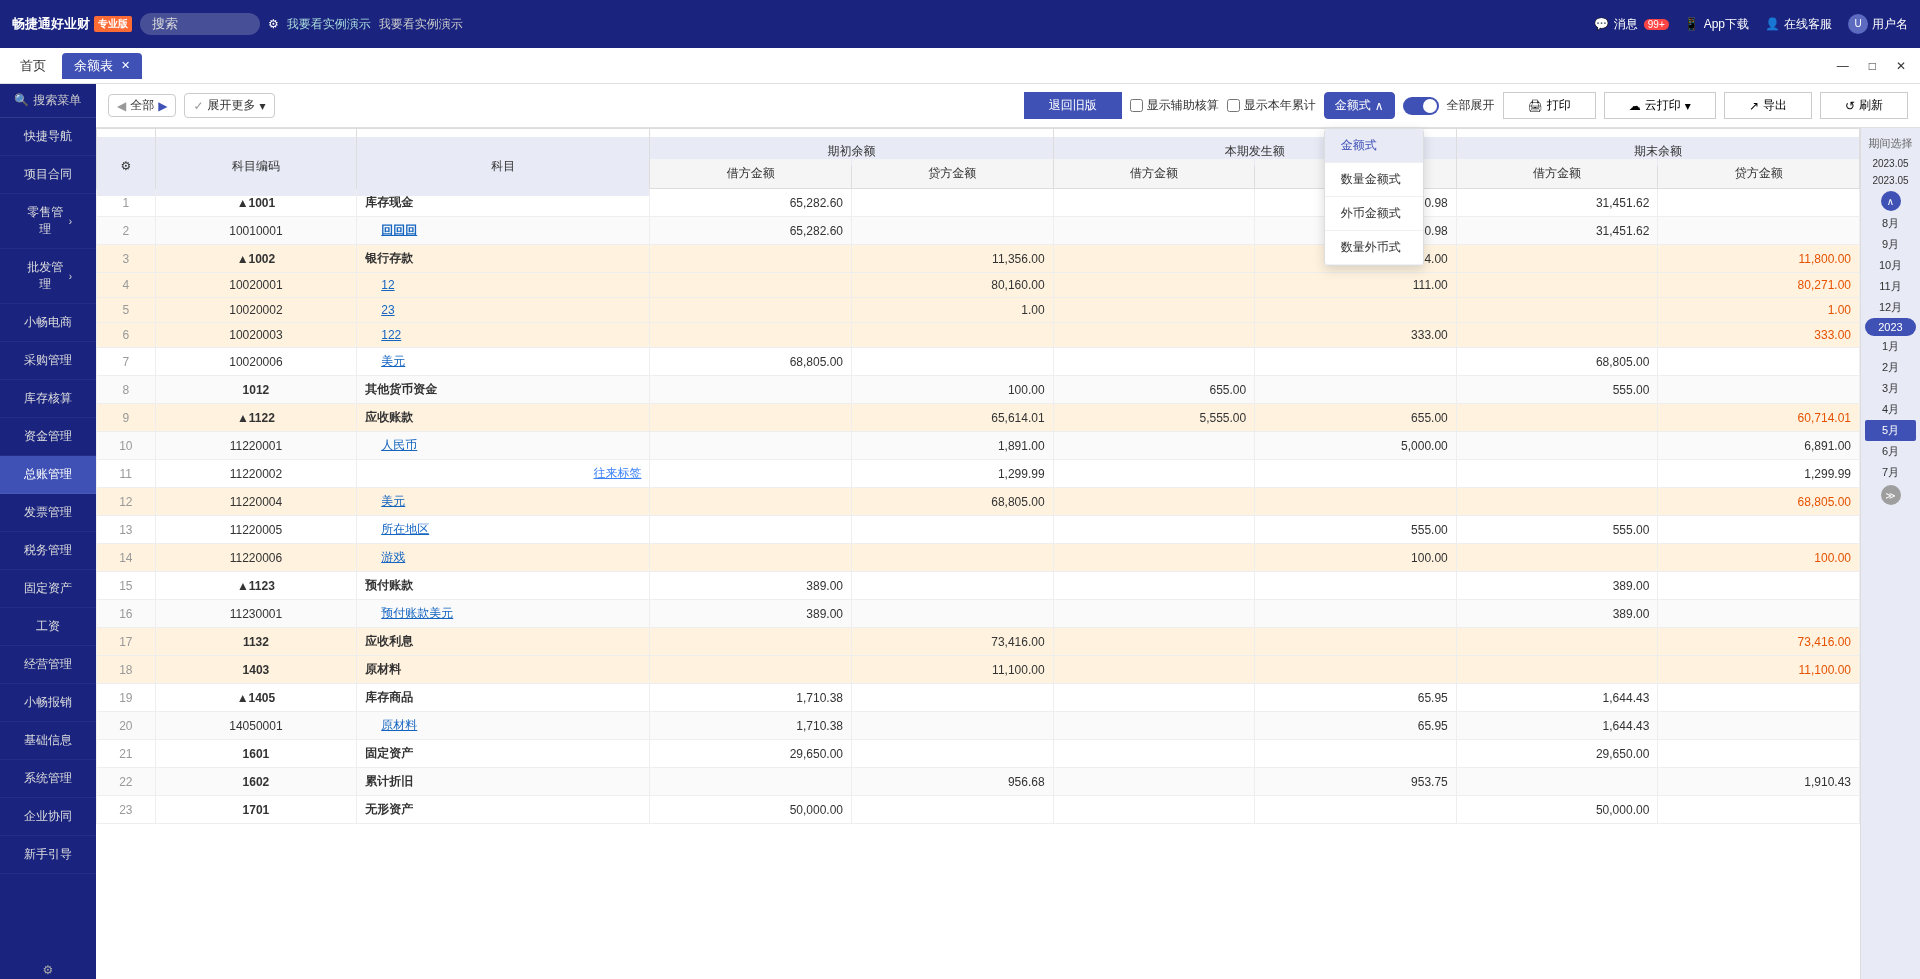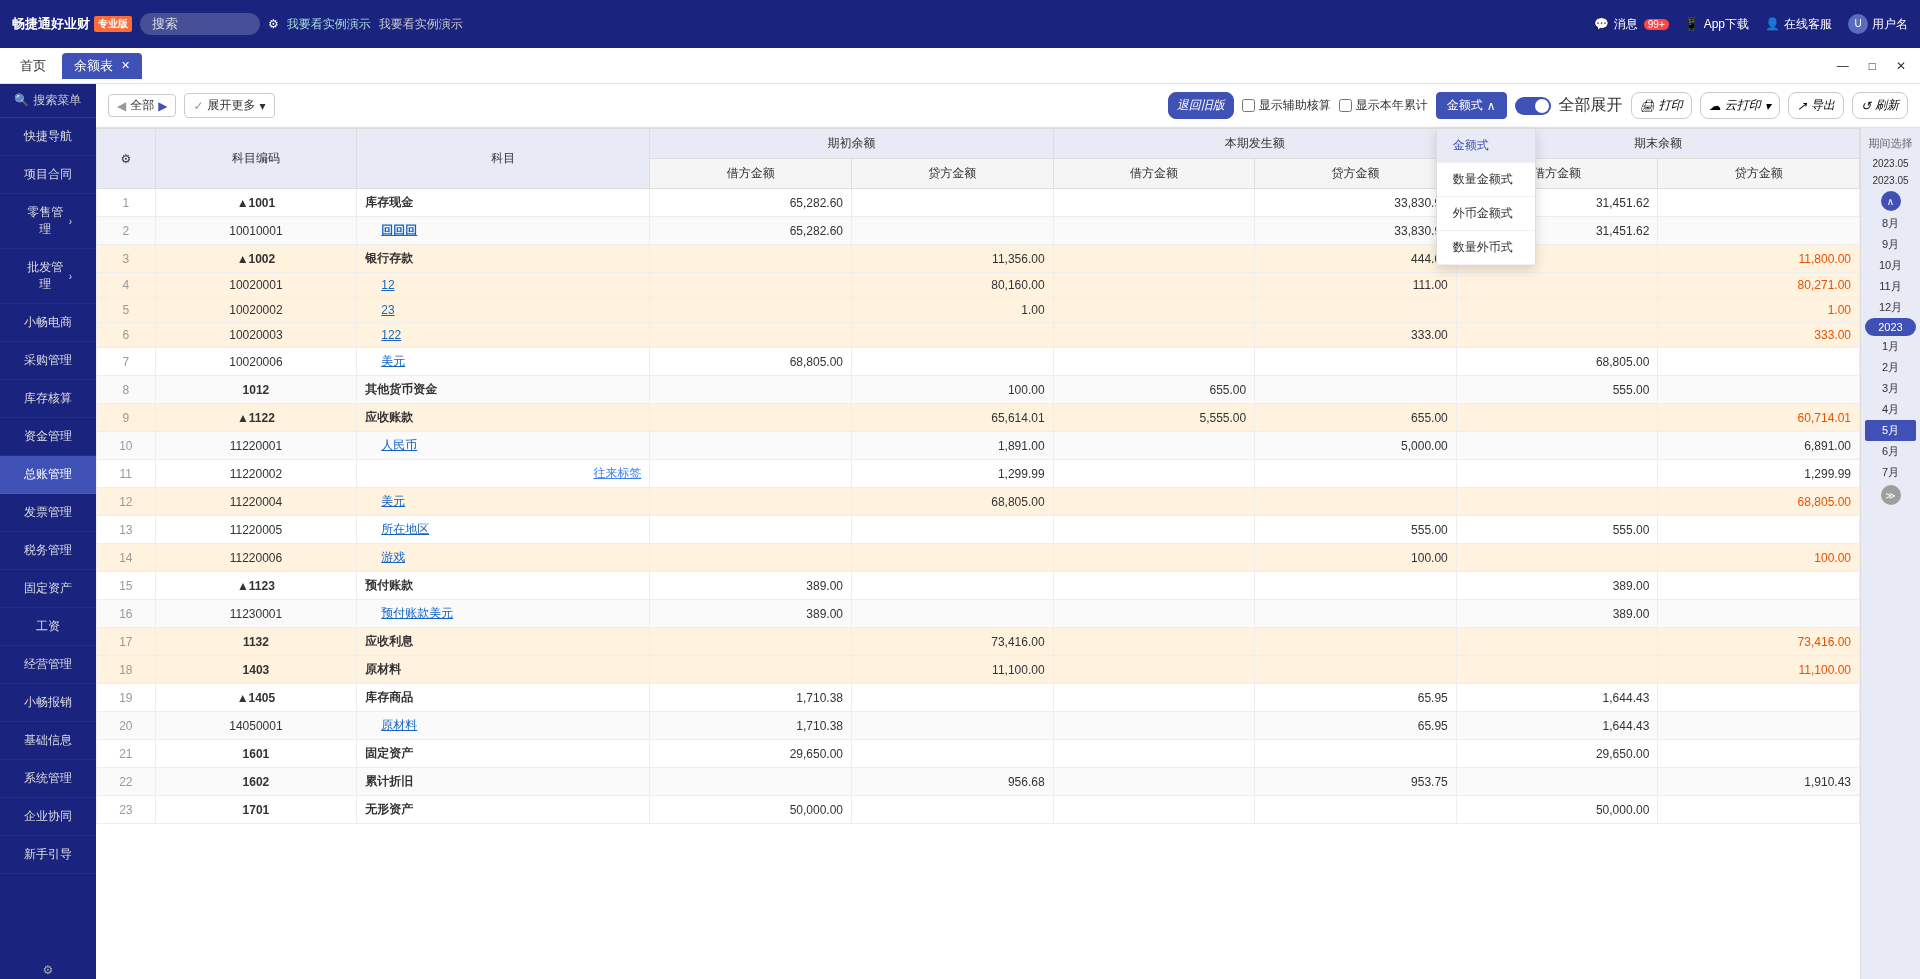--- a/index.html
+++ b/index.html
@@ -138,8 +138,8 @@
     }
     .toolbar-spacer { flex: 1; }
     .btn {
-      padding: 4px 8px;
-      border-radius: 8px;
+      padding: 4px 24px;
+      border-radius: 0;
       cursor: pointer;
       font-size: 12px;
       border: 1px solid #ccc;
@@ -147,7 +147,6 @@
       display: flex;
       align-items: center;
       gap: 4px;
-      font-style: italic;
     }
     .btn-blue {
       background: #3f51b5;

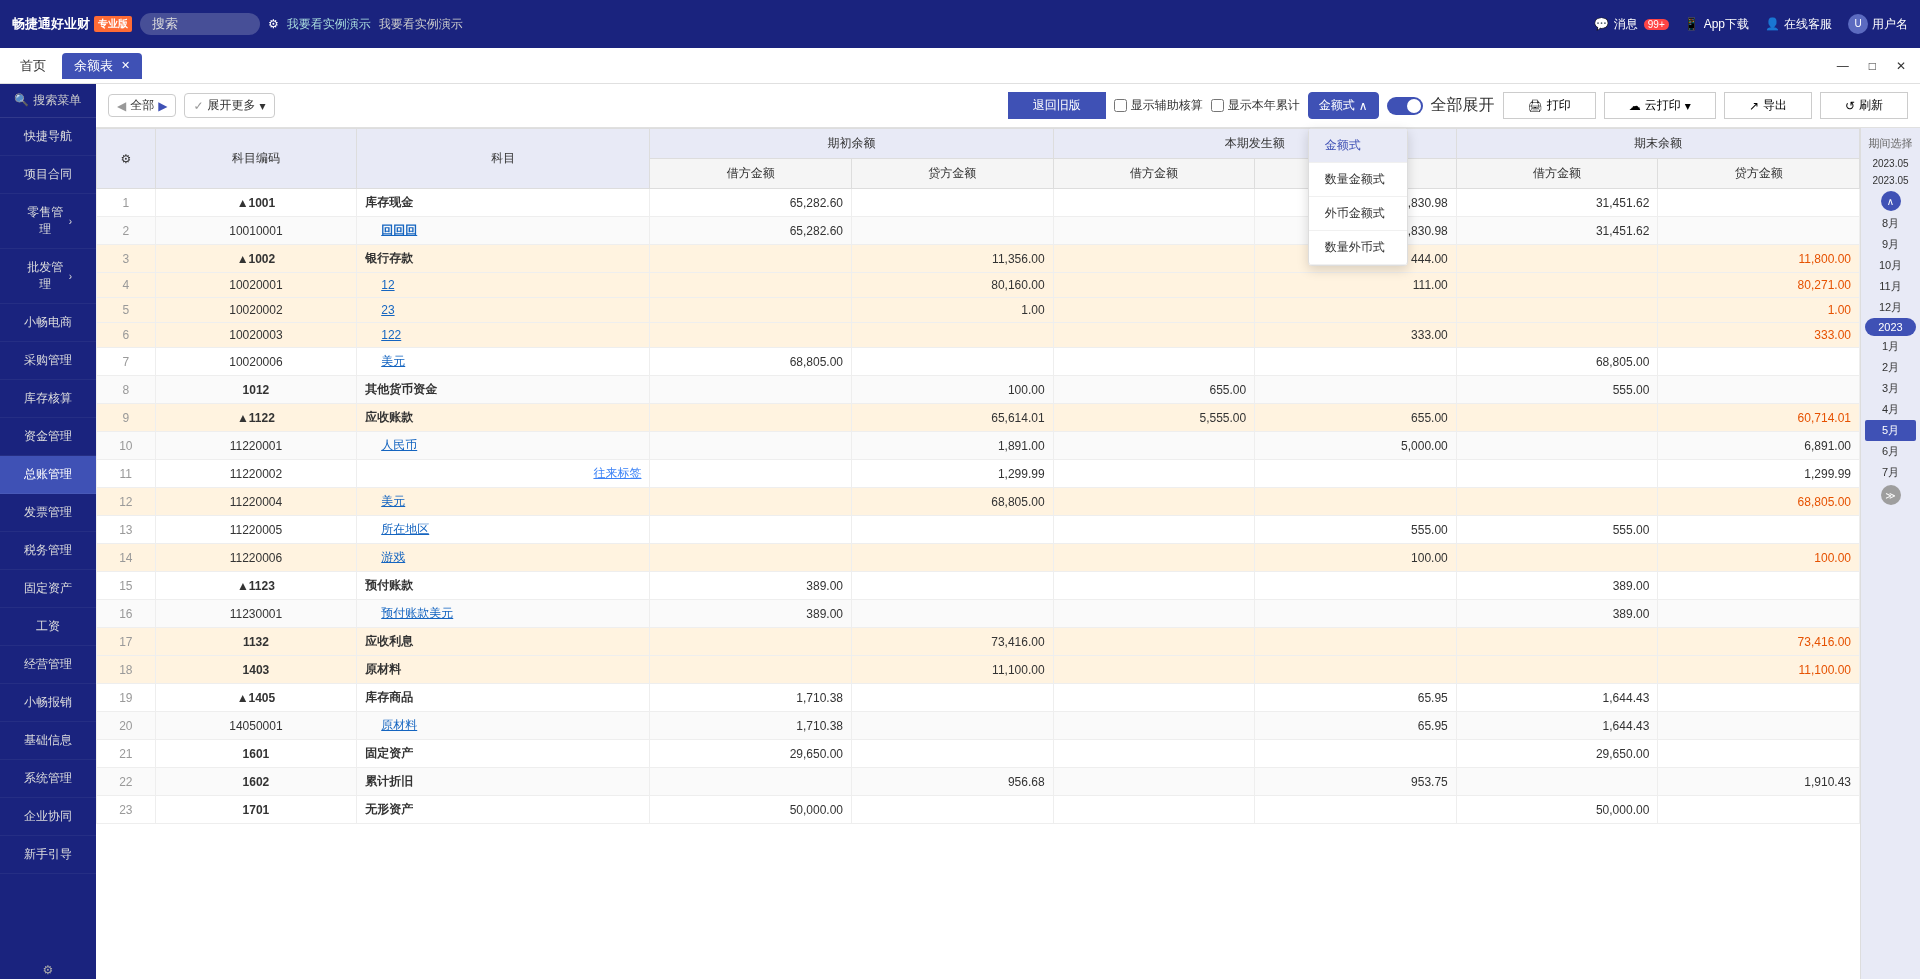--- a/index.html
+++ b/index.html
@@ -477,7 +477,7 @@
         </div>
       </div>
       <div class="toggle-switch"></div>
-      <span style="font-size:16px;">全部展开</span>
+      <span style="font-size:12px;">全部展开</span>
       <button class="btn">
         <span>🖨</span>
         <span>打印</span>

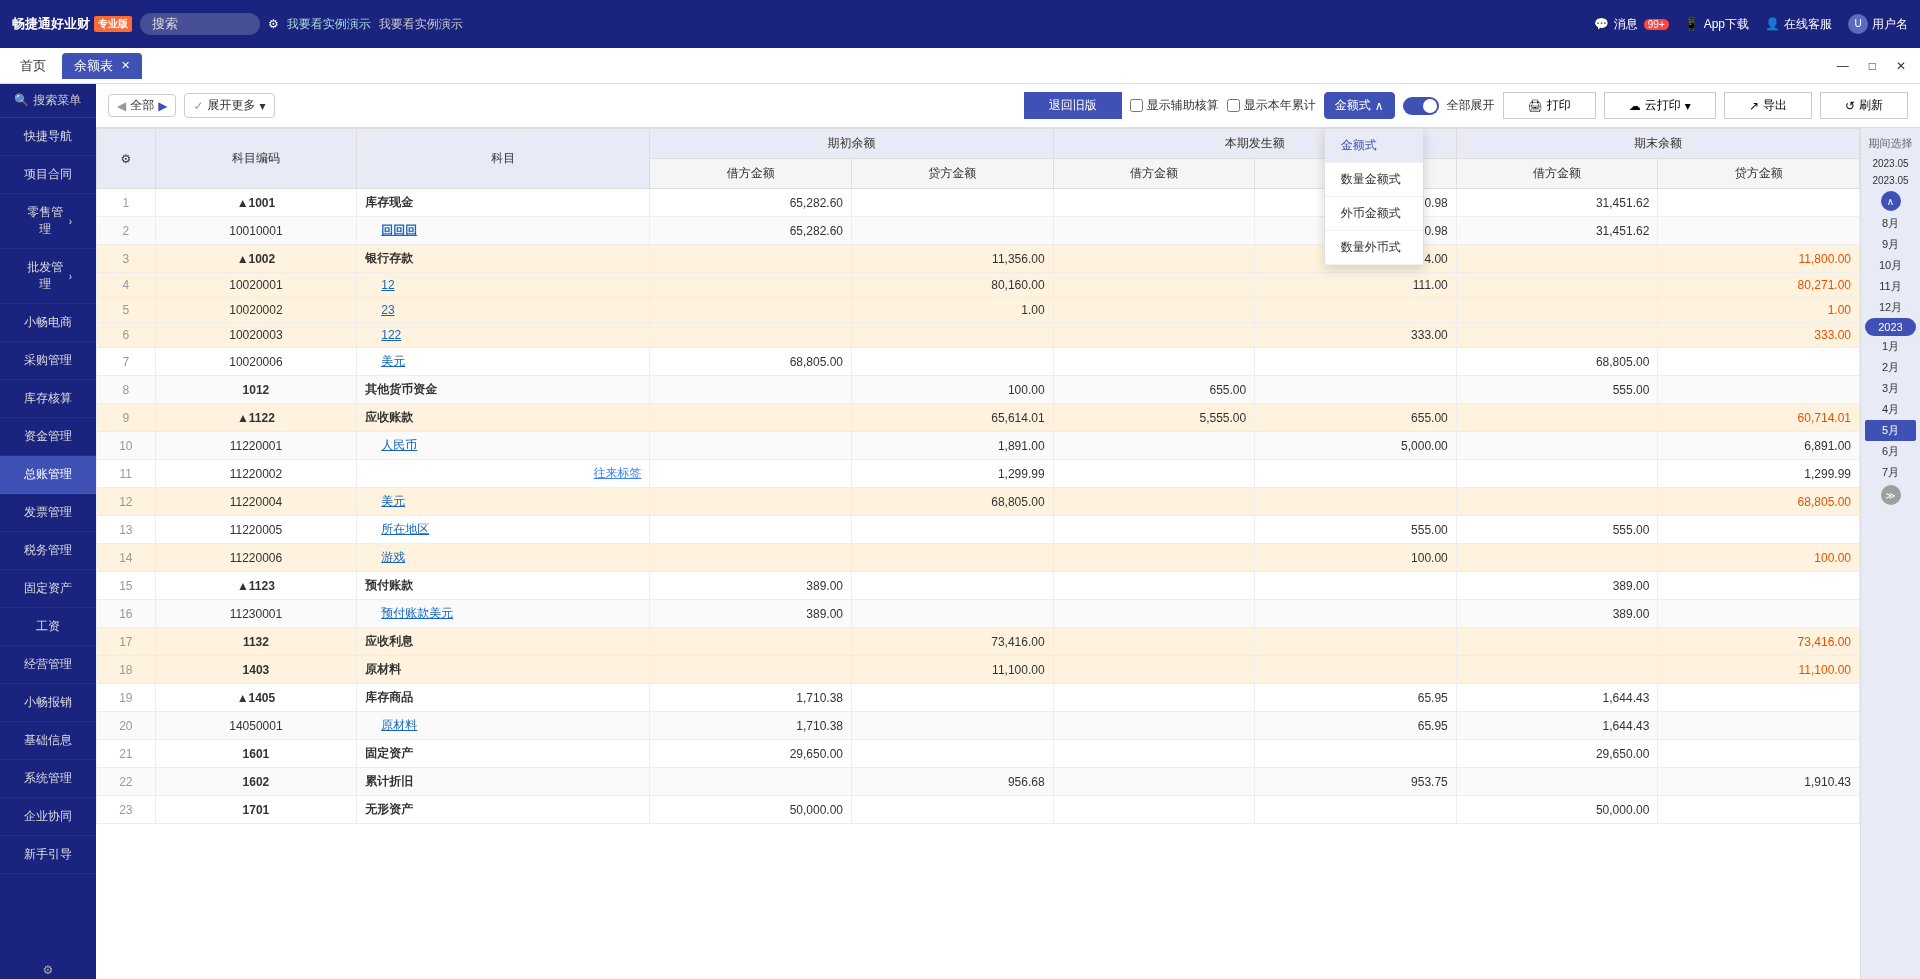--- a/index.html
+++ b/index.html
@@ -212,7 +212,7 @@
       text-align: center;
       font-weight: normal;
       position: sticky;
-      top: 0;
+      top: 8px;
       z-index: 2;
     }
     thead tr.sub-header th {

